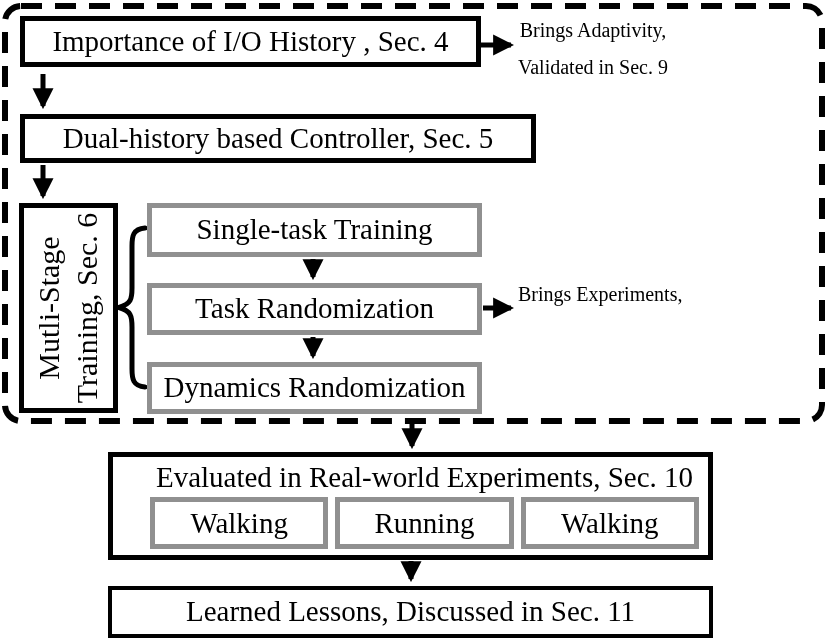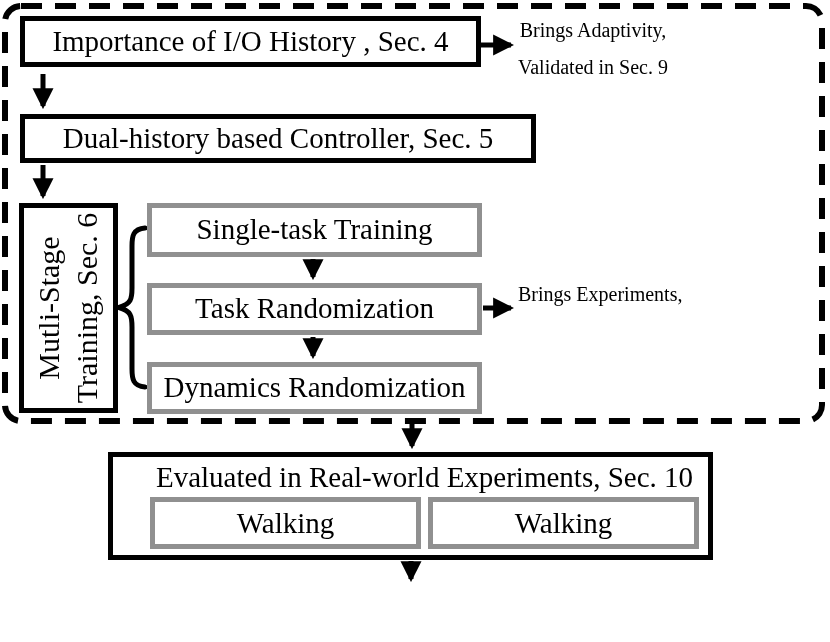--- a/index.html
+++ b/index.html
@@ -136,6 +136,9 @@
         <span>Walking</span>
       </div>
       <div class="task-box">
+        <span>Running</span>
+      </div>
+      <div class="task-box">
         <span>Walking</span>
       </div>
     </div>

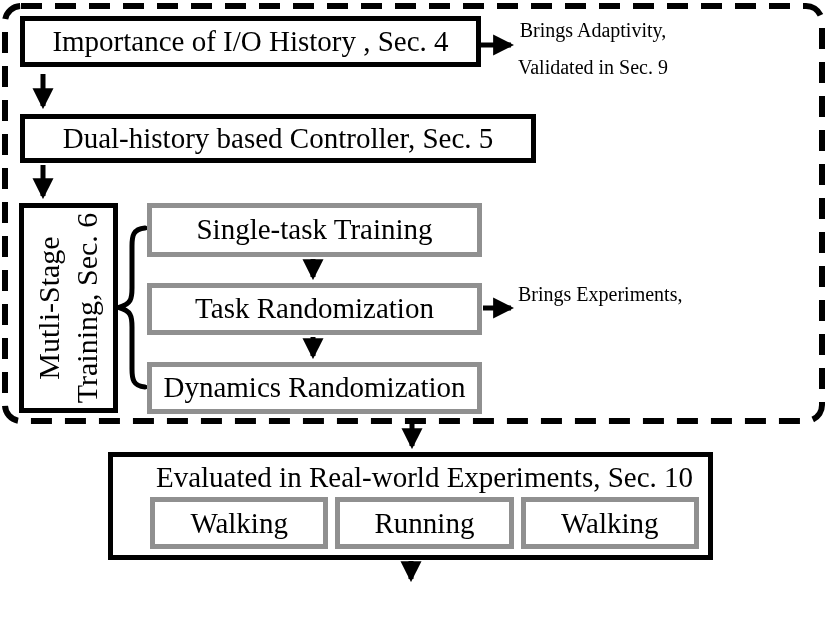--- a/index.html
+++ b/index.html
@@ -144,6 +144,9 @@
     </div>
   </div>
 
+  <div class="node" style="left:108px;top:586px;width:605px;height:52px;border:4px solid #000;">
+    <span>Learned Lessons, Discussed in Sec. 11</span>
+  </div>
 
 </div>
 

